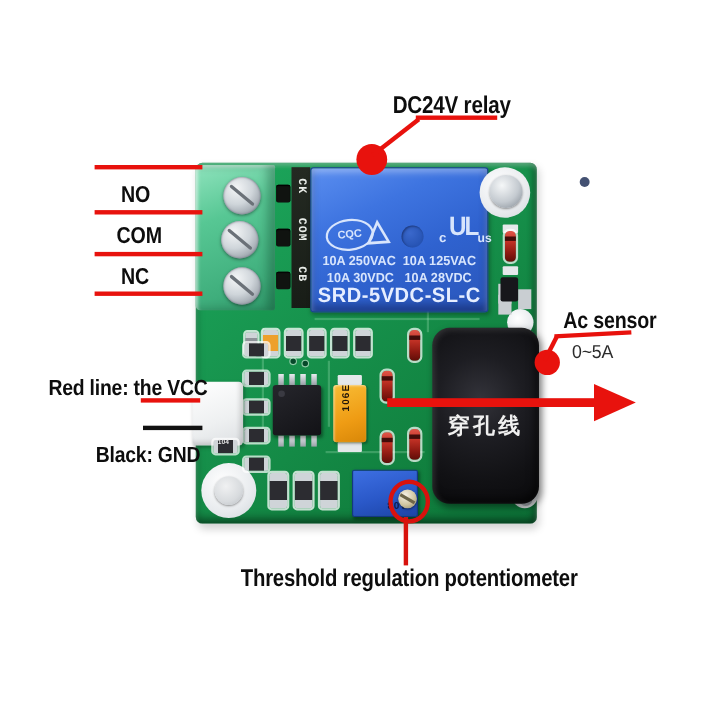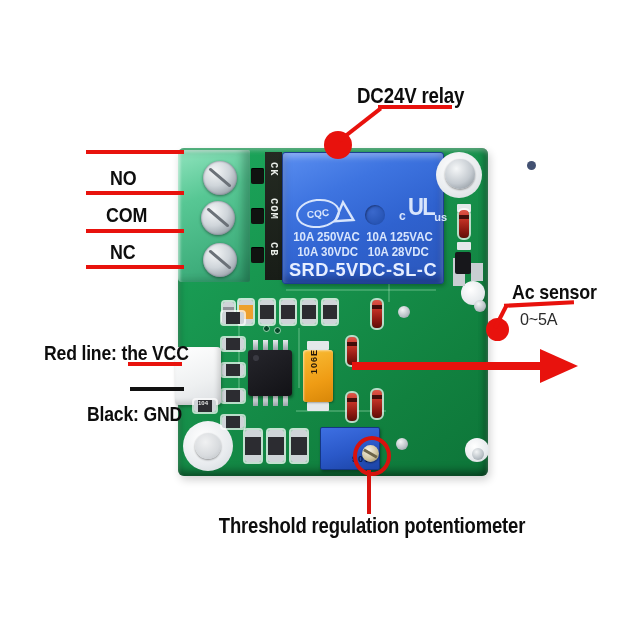--- a/index.html
+++ b/index.html
@@ -205,6 +205,9 @@
     <div class="ctpin" style="left:296px;top:152px;"></div>
     <div class="ctpin" style="left:218px;top:290px;"></div>
     <div class="ctpin" style="left:294px;top:300px;"></div>
+    <div class="ct">
+      <div class="ct-label">穿孔线</div>
+    </div>
   </div>
 
   <div class="dot" style="left:324px;top:131px;width:28px;height:28px;"></div>

